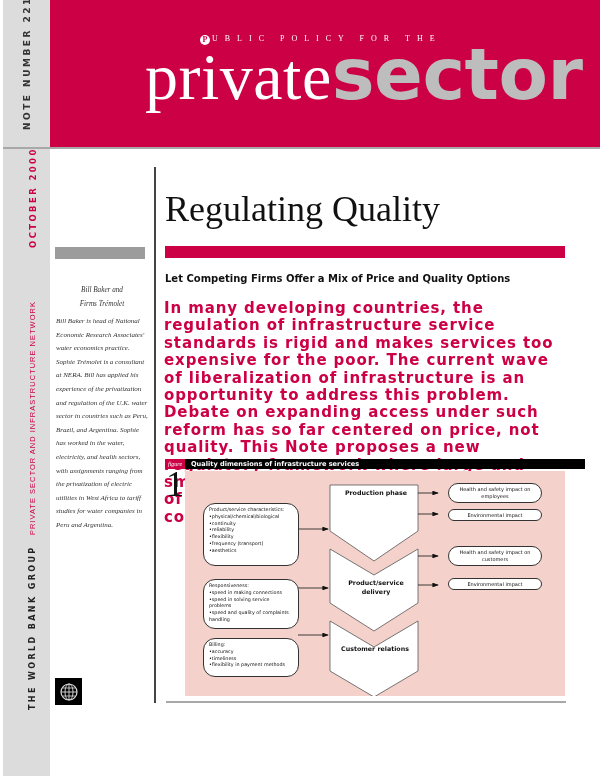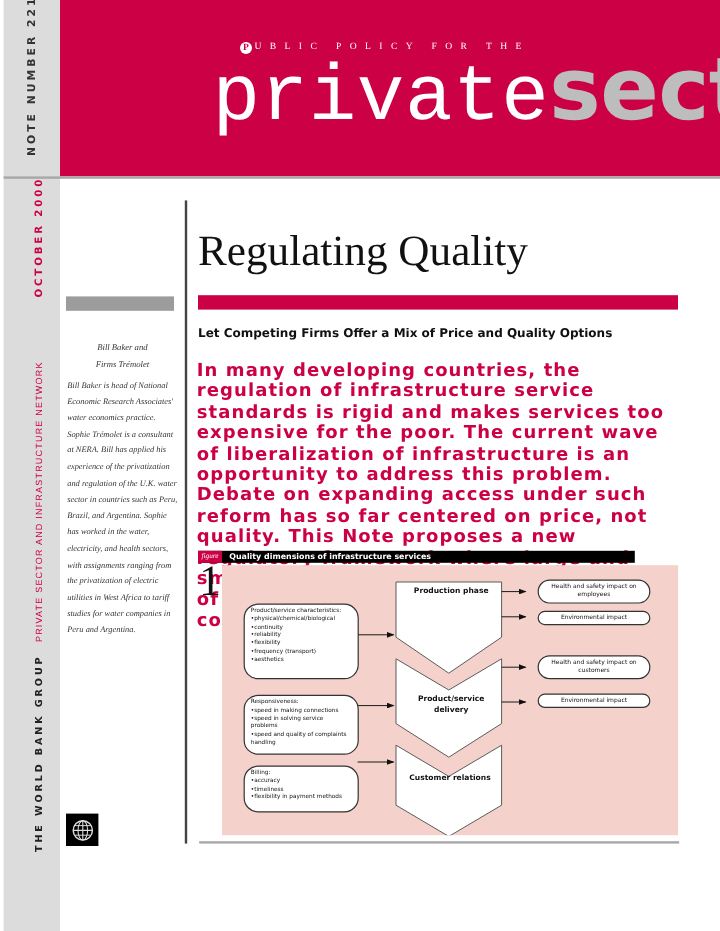--- a/index.html
+++ b/index.html
@@ -20,7 +20,7 @@
   .kicker { position: absolute; left: 200px; top: 34px; color: #fff; font-size: 8px; letter-spacing: 7px; font-family: "Liberation Serif", serif; }
   .kicker .pcirc { display: inline-block; width: 10px; height: 10px; border-radius: 50%; background: #fff; color: #cc0044; font-size: 8px; line-height: 10px; text-align: center; letter-spacing: 0; margin-right: 2px; vertical-align: -1px; font-weight: bold; }
   .masthead { position: absolute; left: 145px; top: 38px; font-size: 66px; line-height: 1; white-space: nowrap; }
-  .masthead .private { color: #fff; font-family: Liberation Mono, monospace; letter-spacing: 0.5px; margin-left: 32px; }
+  .masthead .private { color: #fff; font-family: Liberation Serif, serif; letter-spacing: 0.5px; }
   .masthead .sector { color: #bdbdbd; font-family: "DejaVu Sans", sans-serif; font-weight: bold; font-size: 72px; letter-spacing: -0.5px; }
 
   .vline { position: absolute; left: 154px; top: 167px; width: 1.5px; height: 536px; background: #444; }

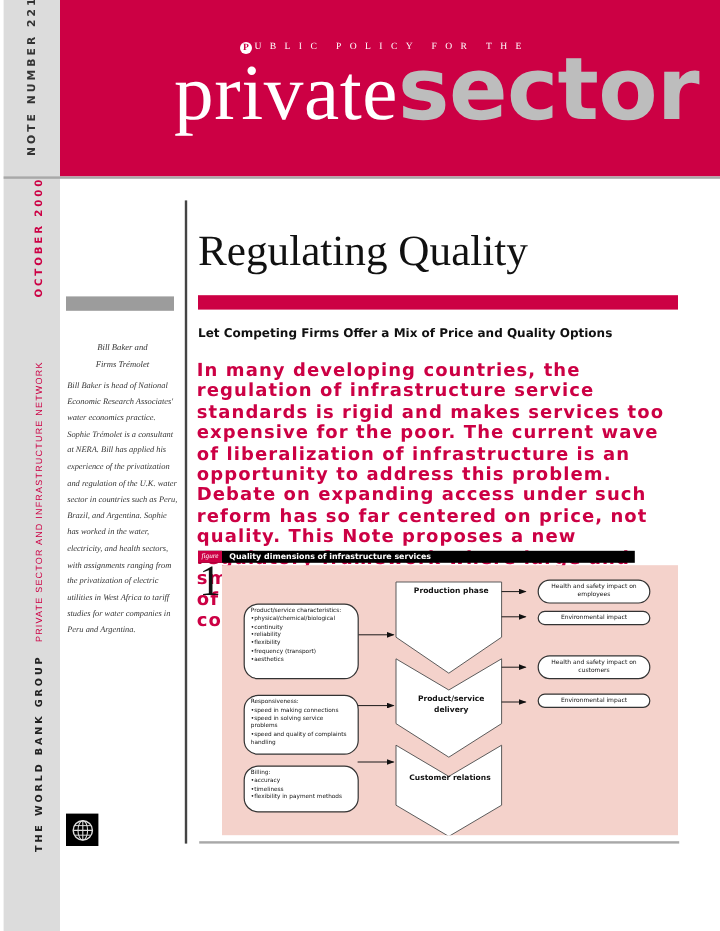--- a/index.html
+++ b/index.html
@@ -34,7 +34,7 @@
   .subtitle { position: absolute; left: 165px; top: 273px; font-family: "DejaVu Sans", sans-serif; font-weight: bold; font-size: 10px; color: #111; }
   .lede { position: absolute; left: 164px; top: 300px; width: 405px; font-family: "DejaVu Sans", sans-serif; font-weight: bold; font-size: 15px; line-height: 17.4px; color: #cc0044; letter-spacing: 0.9px; }
 
-  .fig-head { position: absolute; left: 165px; top: 459px; width: 364px; height: 10px; background: #000; }
+  .fig-head { position: absolute; left: 165px; top: 459px; width: 420px; height: 10px; background: #000; }
   .fig-tag { position: absolute; left: 0; top: 0; height: 10px; padding: 0 3px; background: #cc0044; color: #fff; font-size: 6px; line-height: 10px; font-family: "Liberation Serif", serif; font-style: italic; }
   .fig-title { position: absolute; left: 26px; top: 0; color: #fff; font-family: "DejaVu Sans", sans-serif; font-weight: bold; font-size: 6.6px; line-height: 10px; }
   .fig-num { position: absolute; left: 166px; top: 466px; font-size: 36px; line-height: 1; color: #111; }

